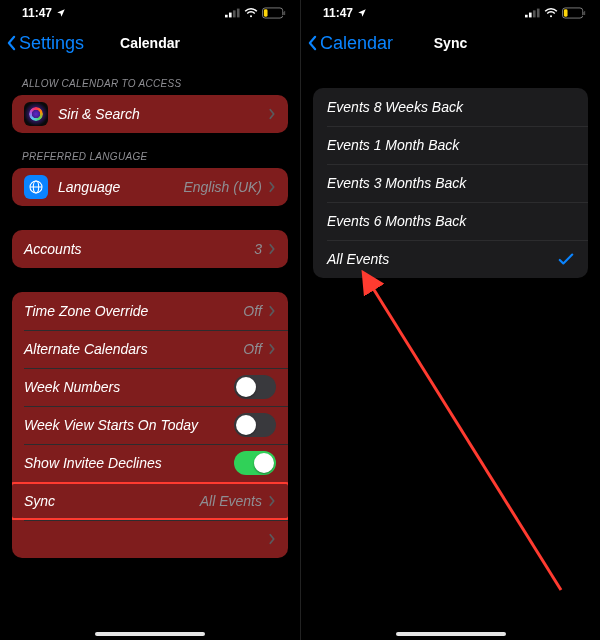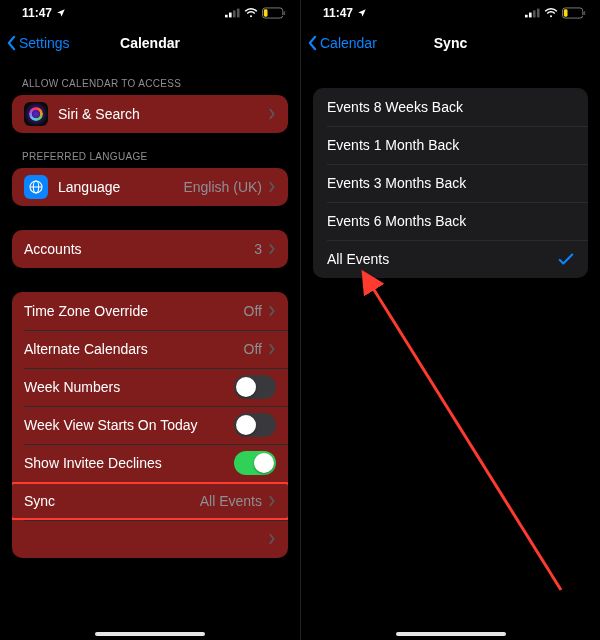--- a/index.html
+++ b/index.html
@@ -32,7 +32,7 @@
   }
   .nav-back {
     position:absolute; left:6px; display:flex; align-items:center; gap:2px;
-    color:#0a84ff; font-size:14px;
+    color:#0a84ff; font-size:18px;
   }
   .nav-back svg { display:block; }
   .nav-title { color:#fff; font-size:14px; font-weight:600; }

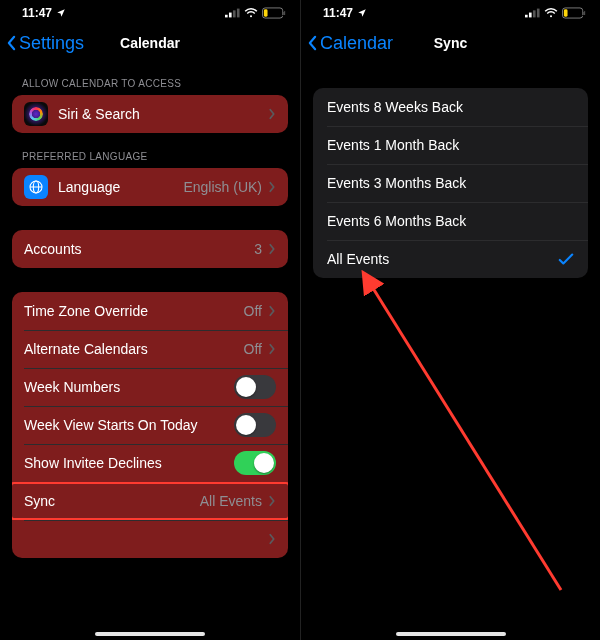--- a/index.html
+++ b/index.html
@@ -37,7 +37,7 @@
   .nav-back svg { display:block; }
   .nav-title { color:#fff; font-size:14px; font-weight:600; }
 
-  .content { padding: 0 12px; }
+  .content { padding: 0 12px; font-style: italic; }
 
   .section-header {
     color:#8e8e93; font-size:10px; letter-spacing:0.3px; text-transform:uppercase;

